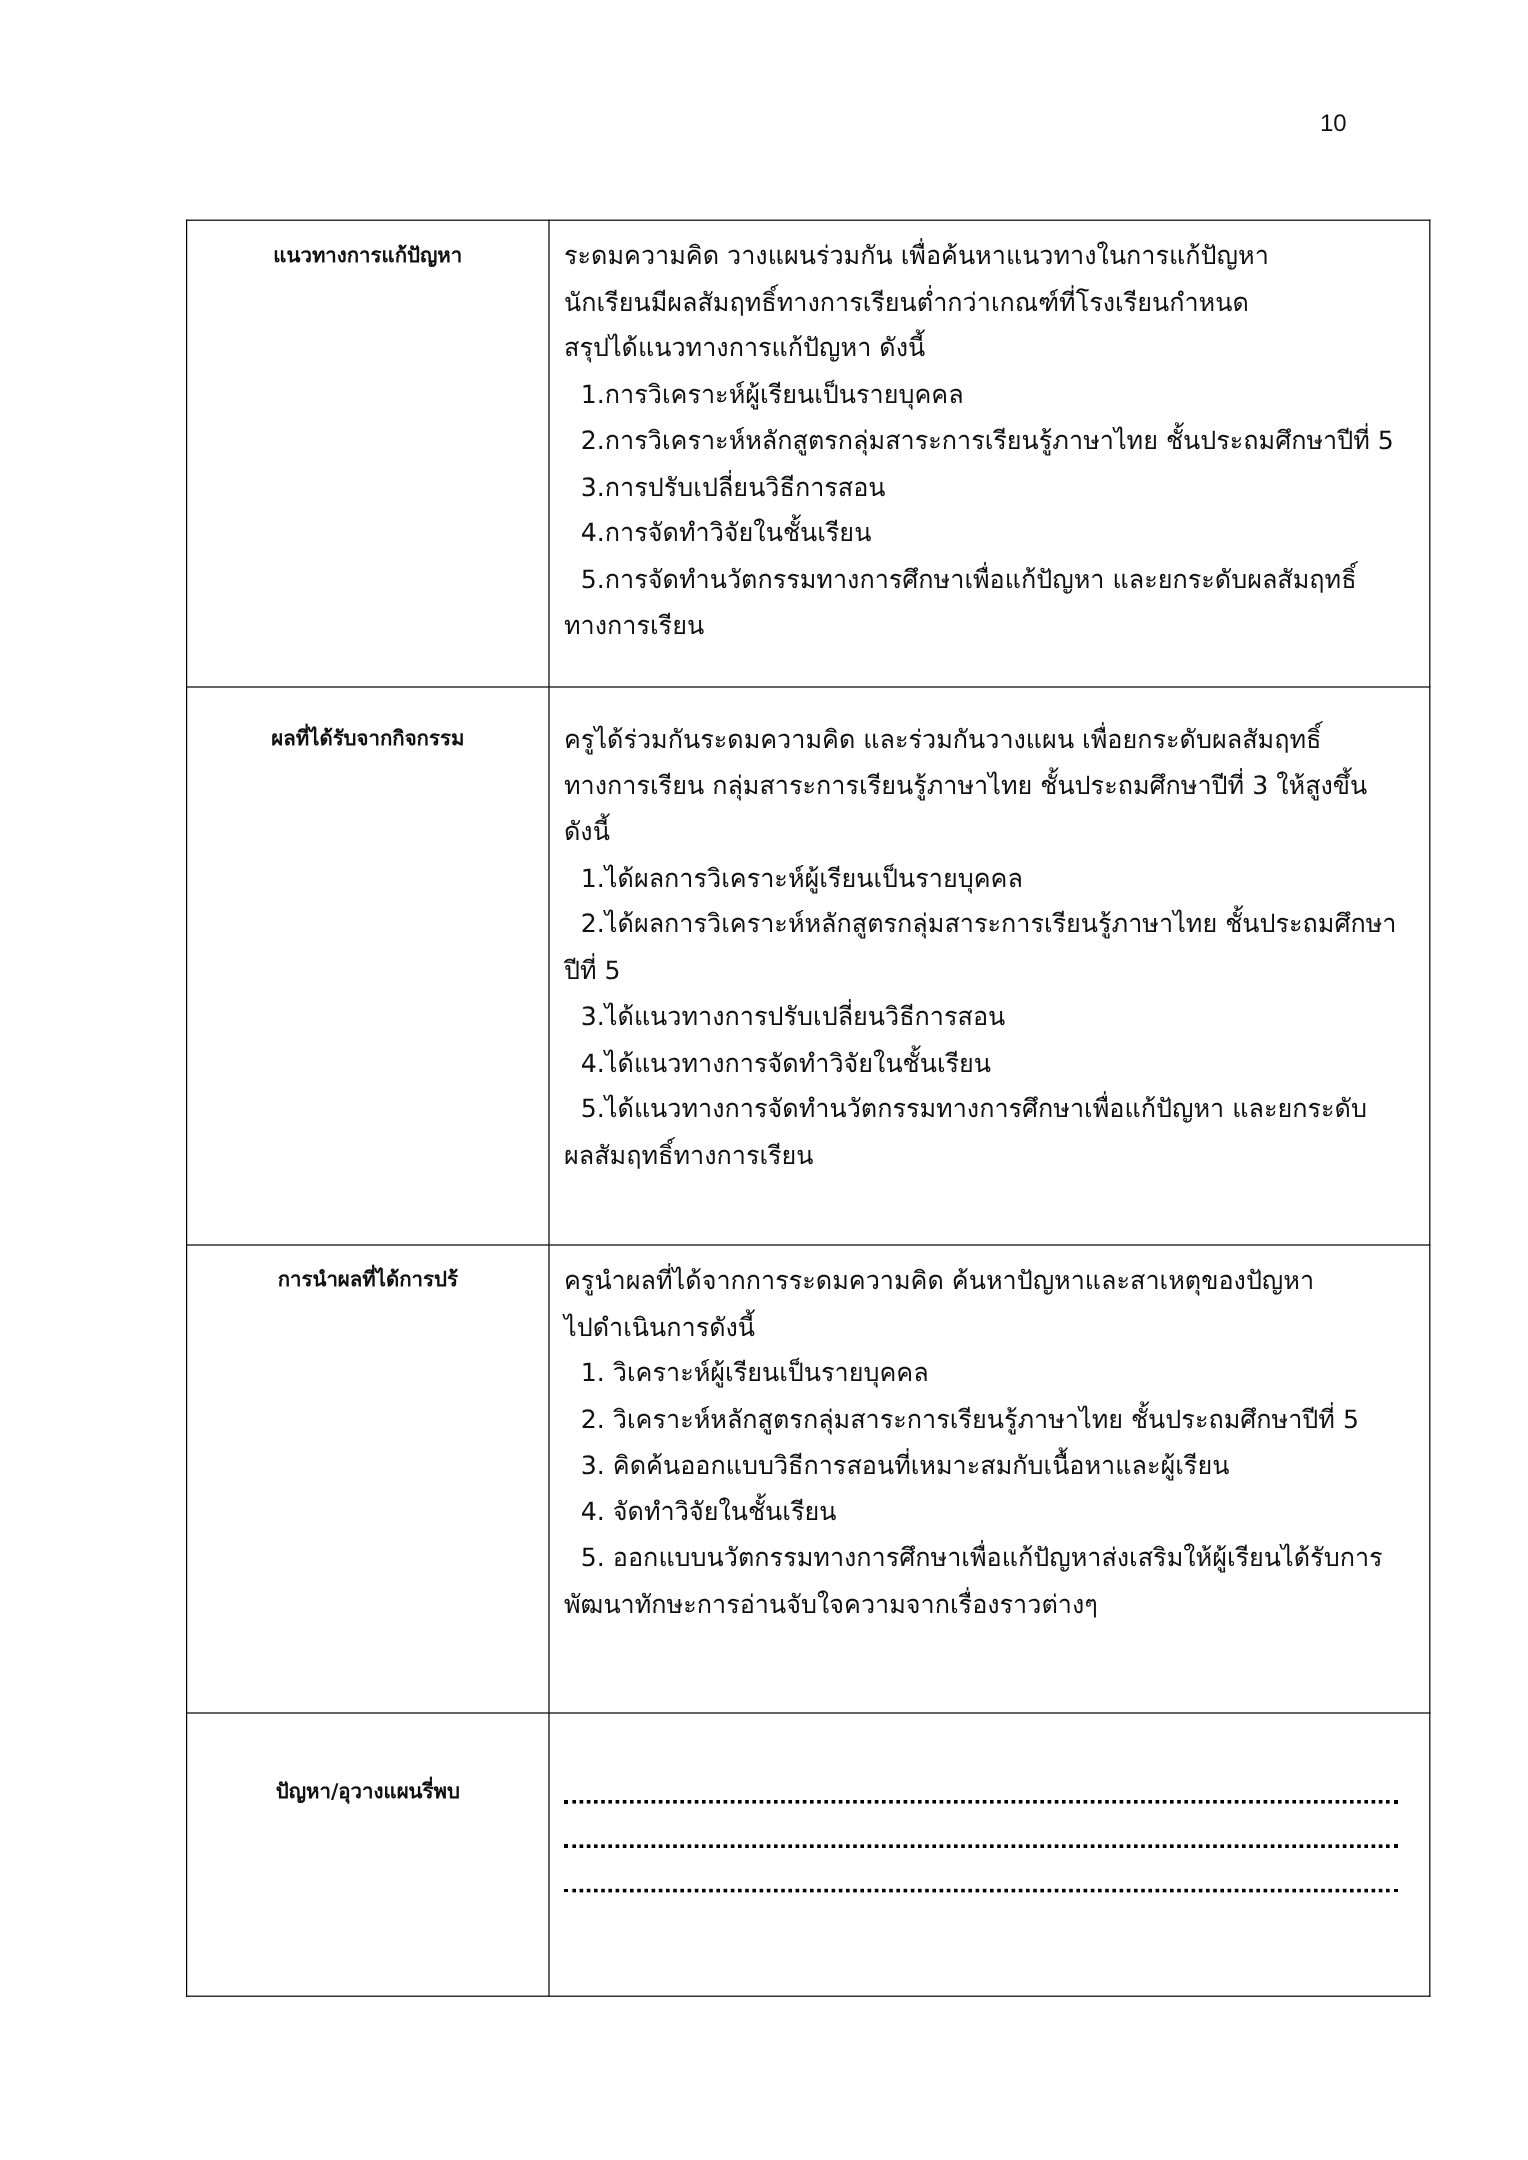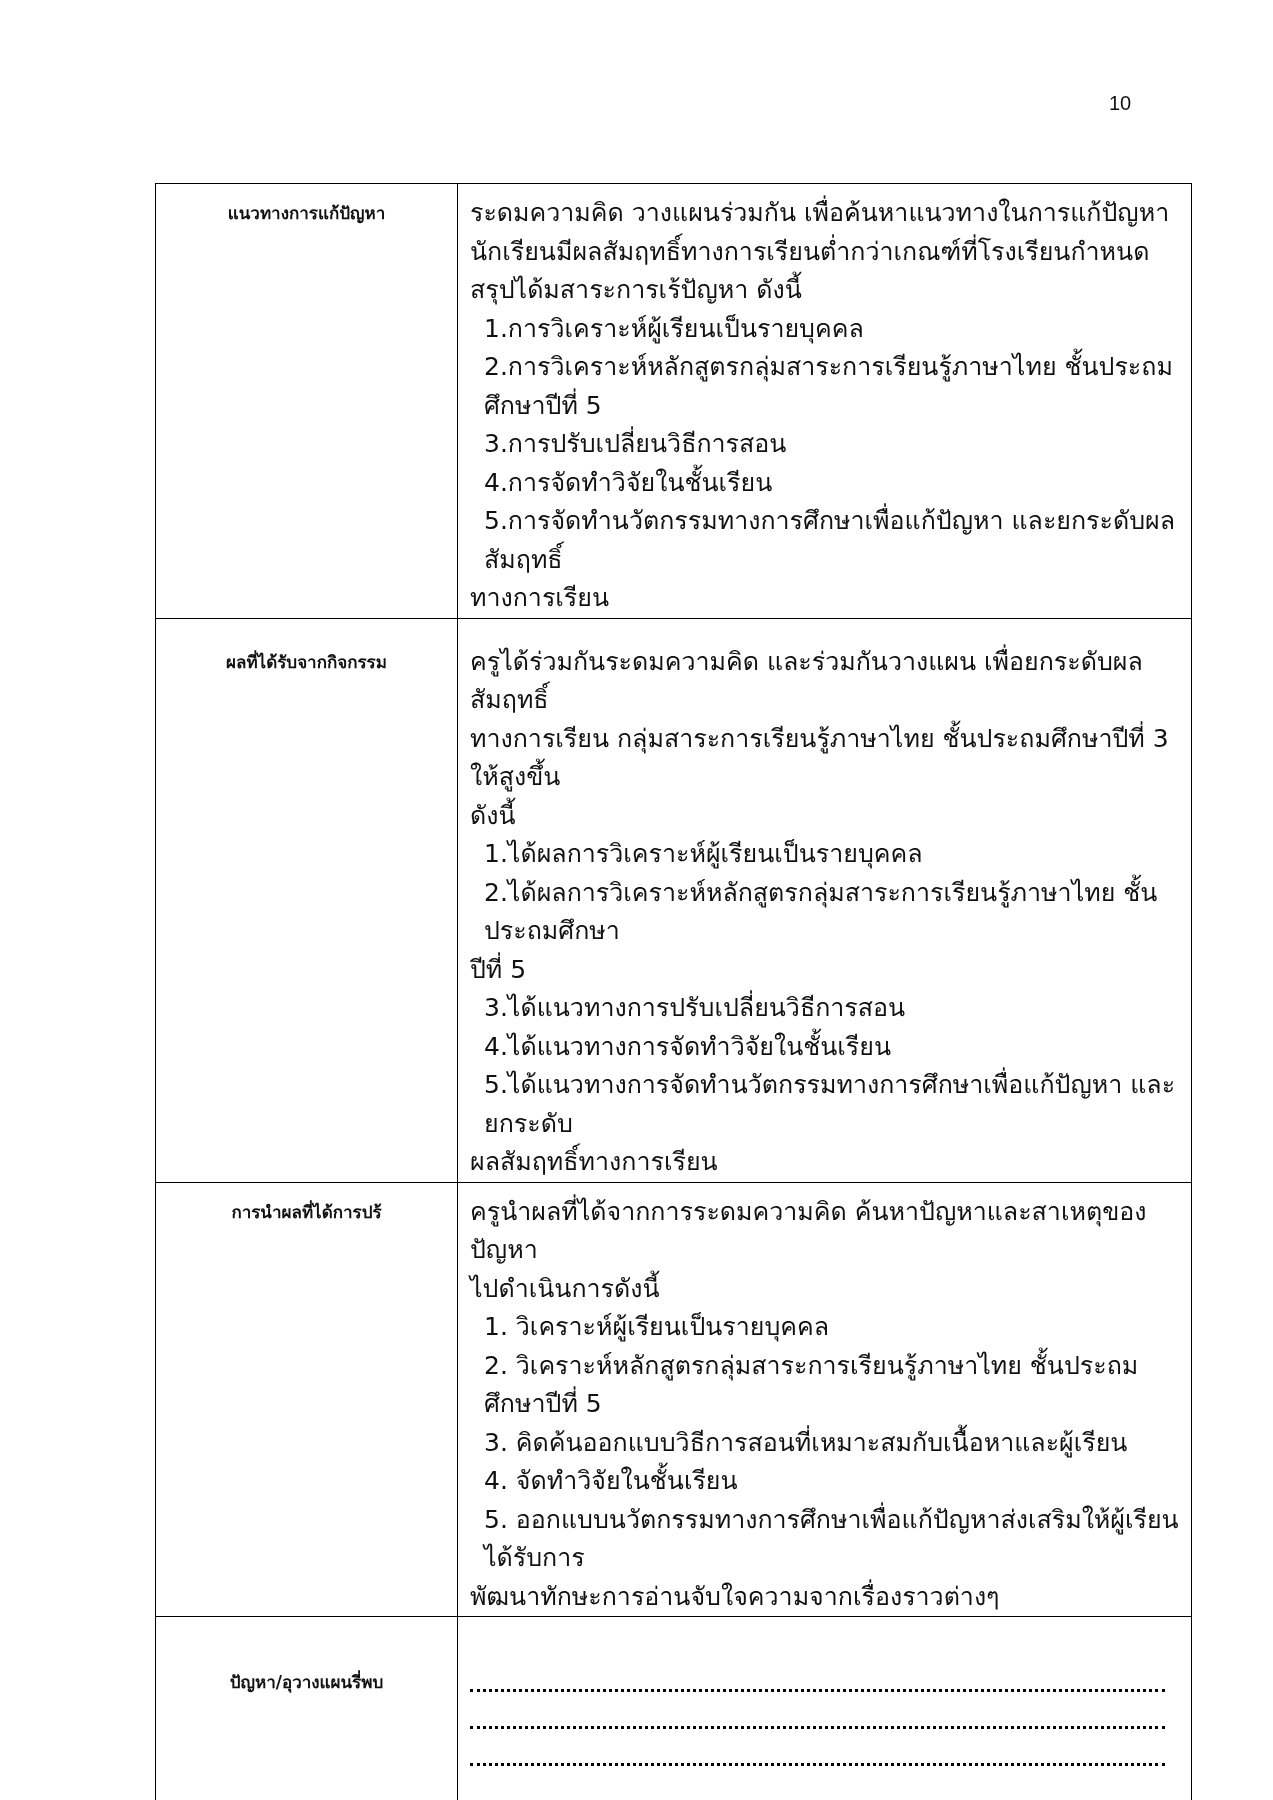--- a/index.html
+++ b/index.html
@@ -9,7 +9,7 @@
   }
   .page-number {
     position: absolute; left: 1100px; top: 92px; width: 40px;
-    font-size: 20px; font-family: "Liberation Sans", sans-serif; text-align: center;
+    font-size: 20px; font-family: "Liberation Sans", sans-serif;
   }
   table.form {
     position: absolute; left: 155px; top: 183px;

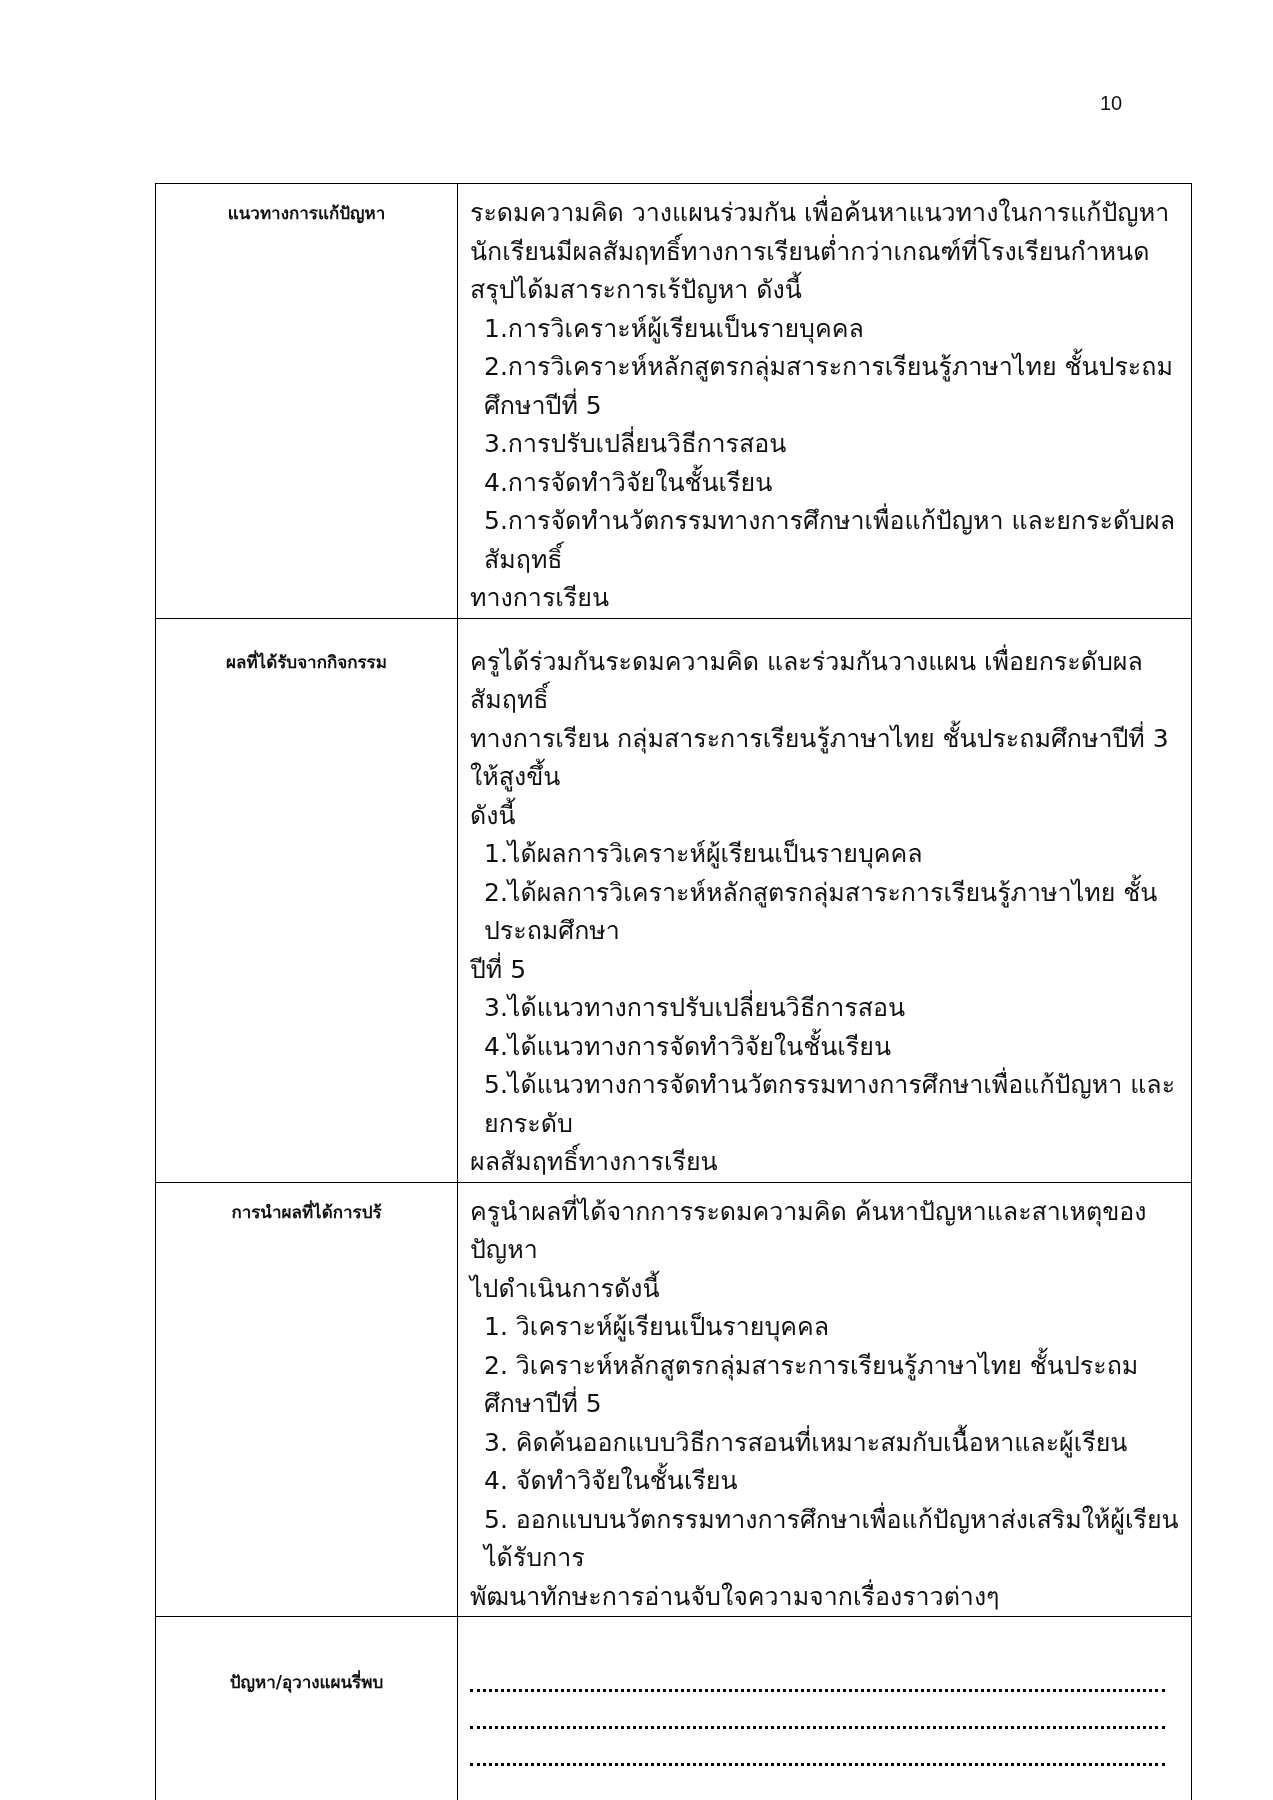--- a/index.html
+++ b/index.html
@@ -24,7 +24,7 @@
     text-align: center; font-weight: bold; font-size: 17px;
     line-height: 38px; margin-top: 10px;
   }
-  .content { padding: 10px 10px 0 12px; font-size: 25px; line-height: 38.5px; }
+  .content { padding: 10px 10px 0 12px; font-size: 21px; line-height: 38.5px; }
   .content p { margin: 0; }
   .content .item { padding-left: 14px; }
   .dots {

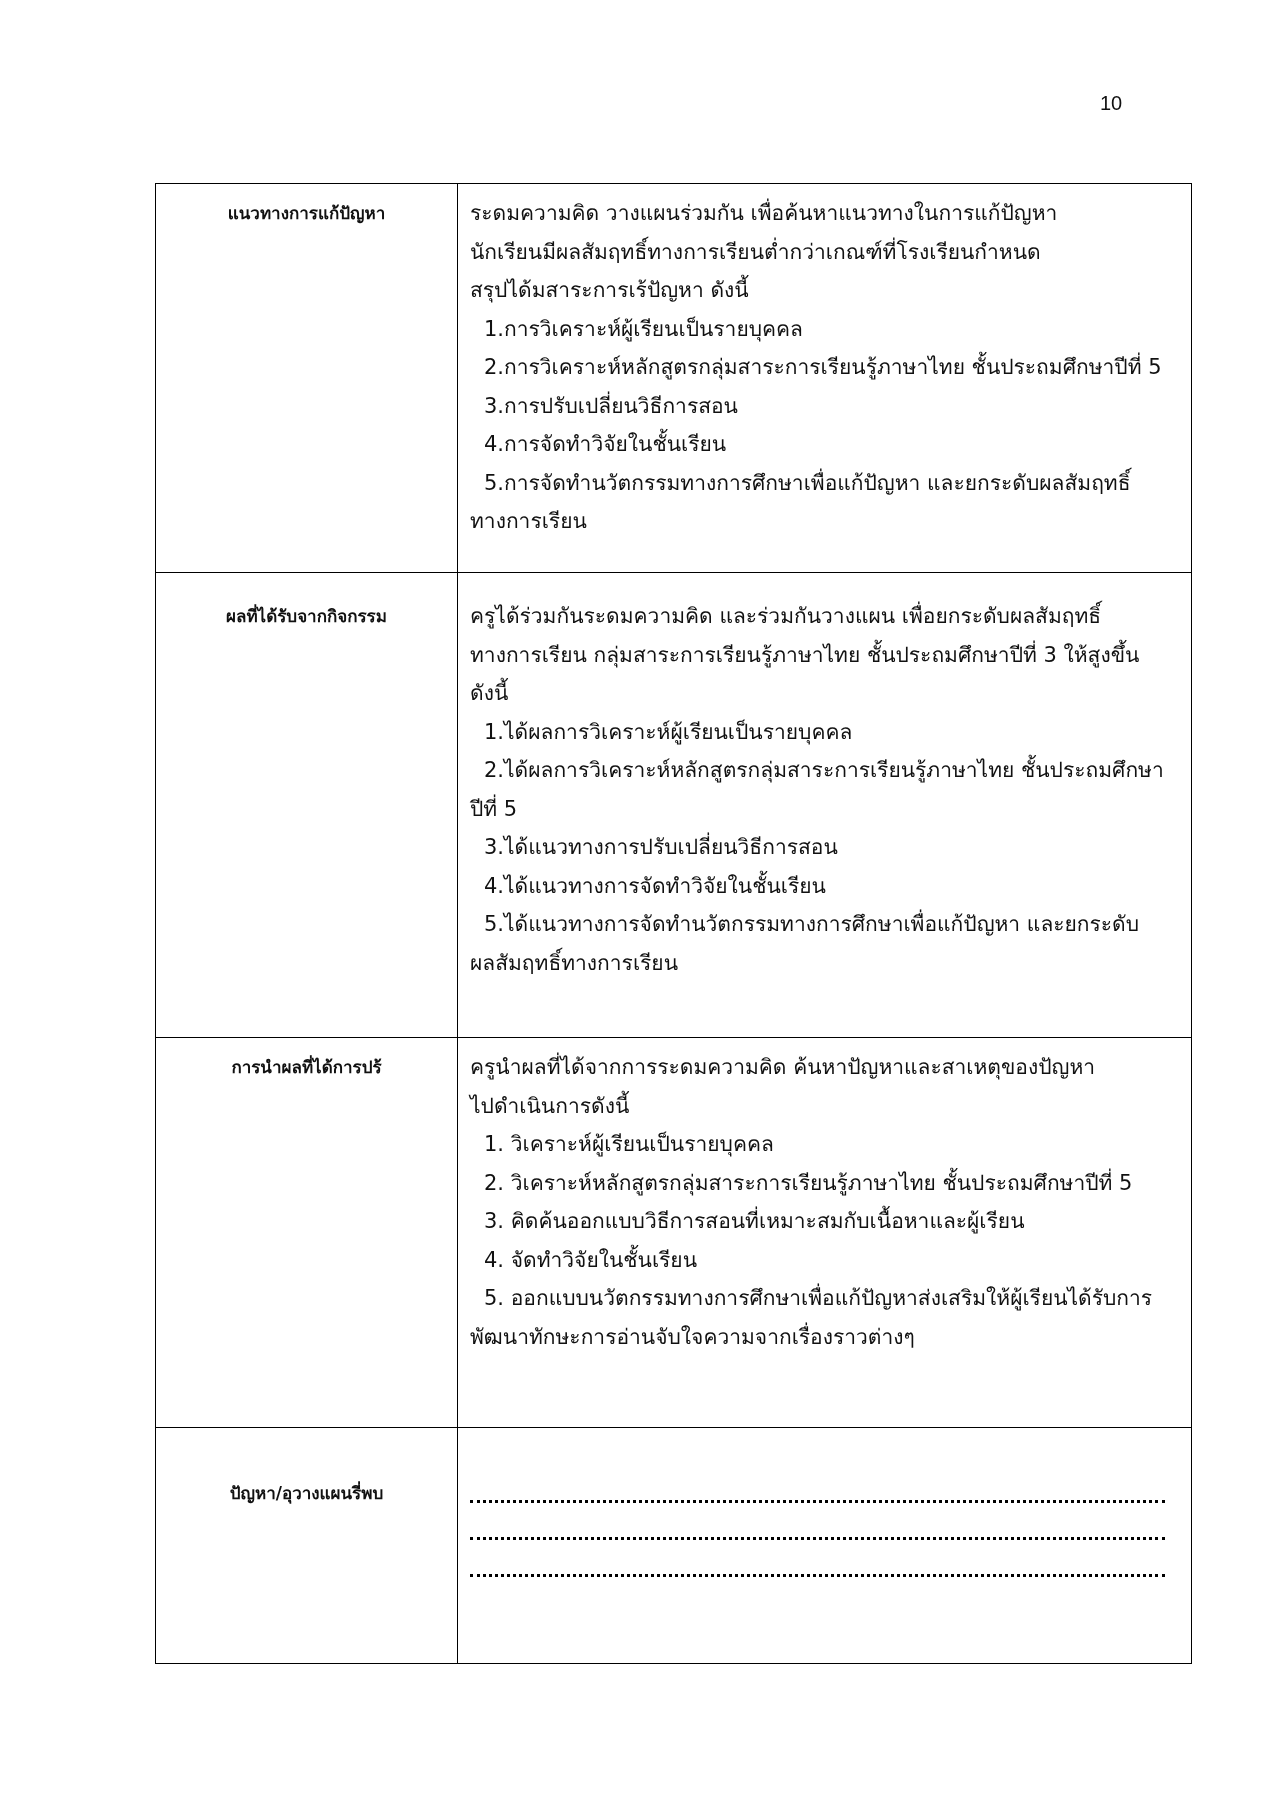--- a/index.html
+++ b/index.html
@@ -54,7 +54,7 @@
       <div class="content">
         <p>ระดมความคิด  วางแผนร่วมกัน  เพื่อค้นหาแนวทางในการแก้ปัญหา</p>
         <p>นักเรียนมีผลสัมฤทธิ์ทางการเรียนต่ำกว่าเกณฑ์ที่โรงเรียนกำหนด</p>
-        <p>สรุปได้มสาระการเร้ปัญหา  ดังนี้</p>
+        <p>สรุปได้แนวทางการแก้ปัญหา  ดังนี้</p>
         <p class="item">1.การวิเคราะห์ผู้เรียนเป็นรายบุคคล</p>
         <p class="item">2.การวิเคราะห์หลักสูตรกลุ่มสาระการเรียนรู้ภาษาไทย  ชั้นประถมศึกษาปีที่ 5</p>
         <p class="item">3.การปรับเปลี่ยนวิธีการสอน</p>

